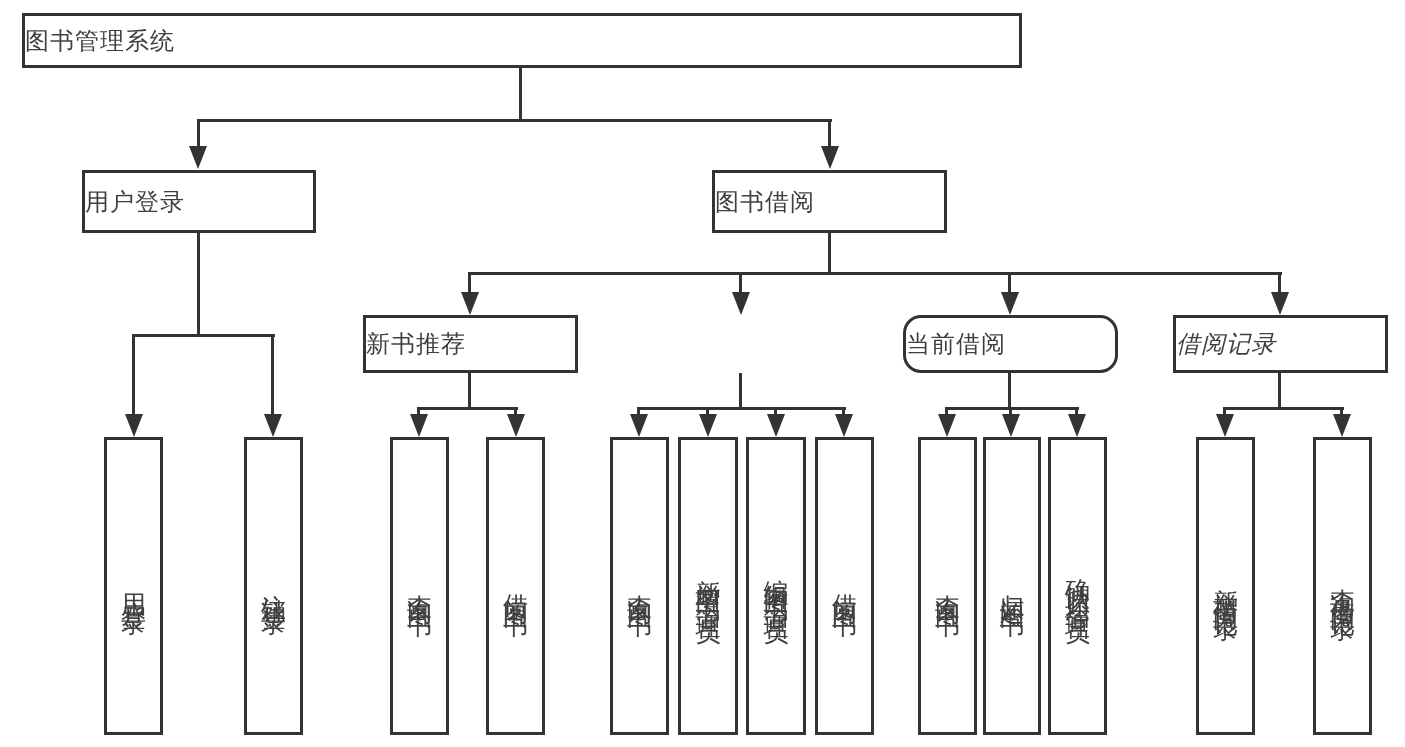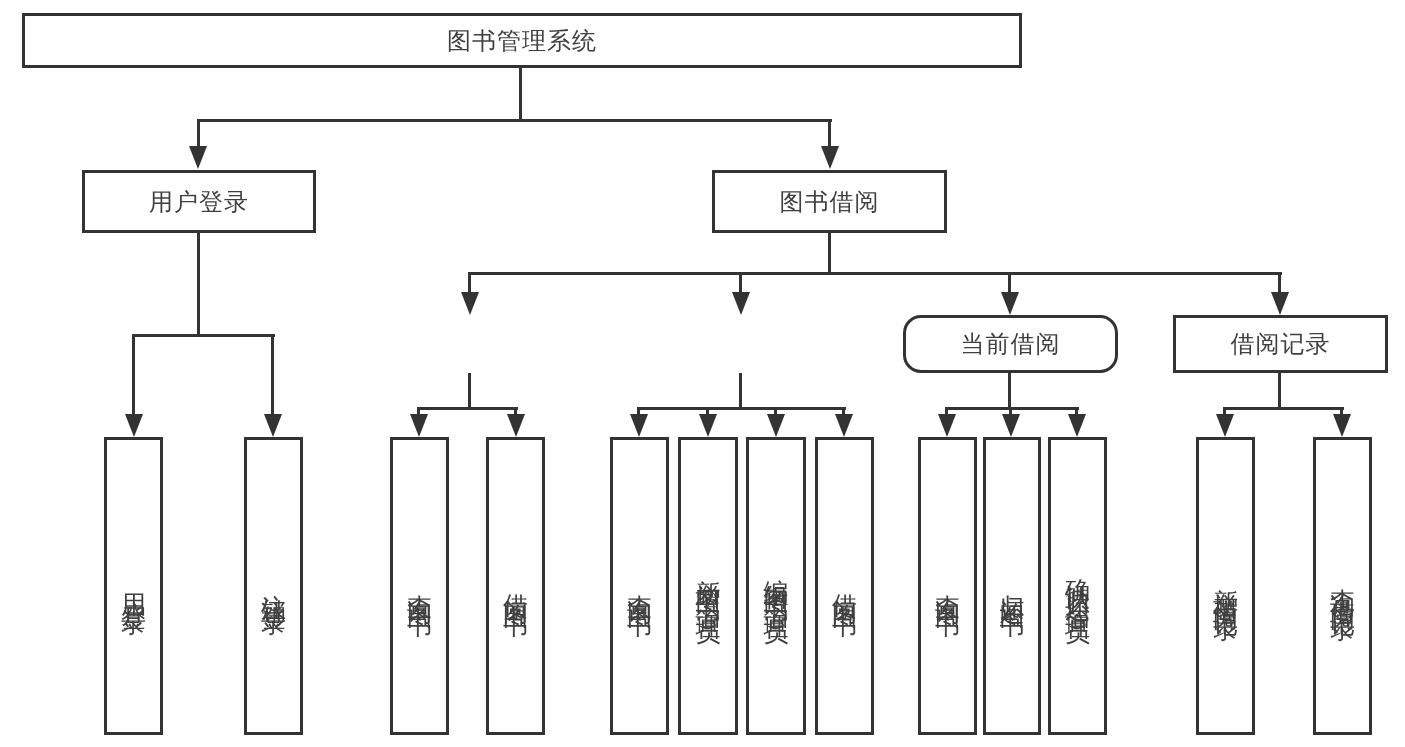--- a/index.html
+++ b/index.html
@@ -21,7 +21,7 @@
     box-sizing:border-box;
     border:3px solid var(--line);
     background:var(--bg);
-    display:flex;align-items:center;justify-content:center;
+    display:flex;align-items:center;justify-content:flex-start;
     font-size:24px;color:var(--text);
     letter-spacing:1px;
     white-space:nowrap;

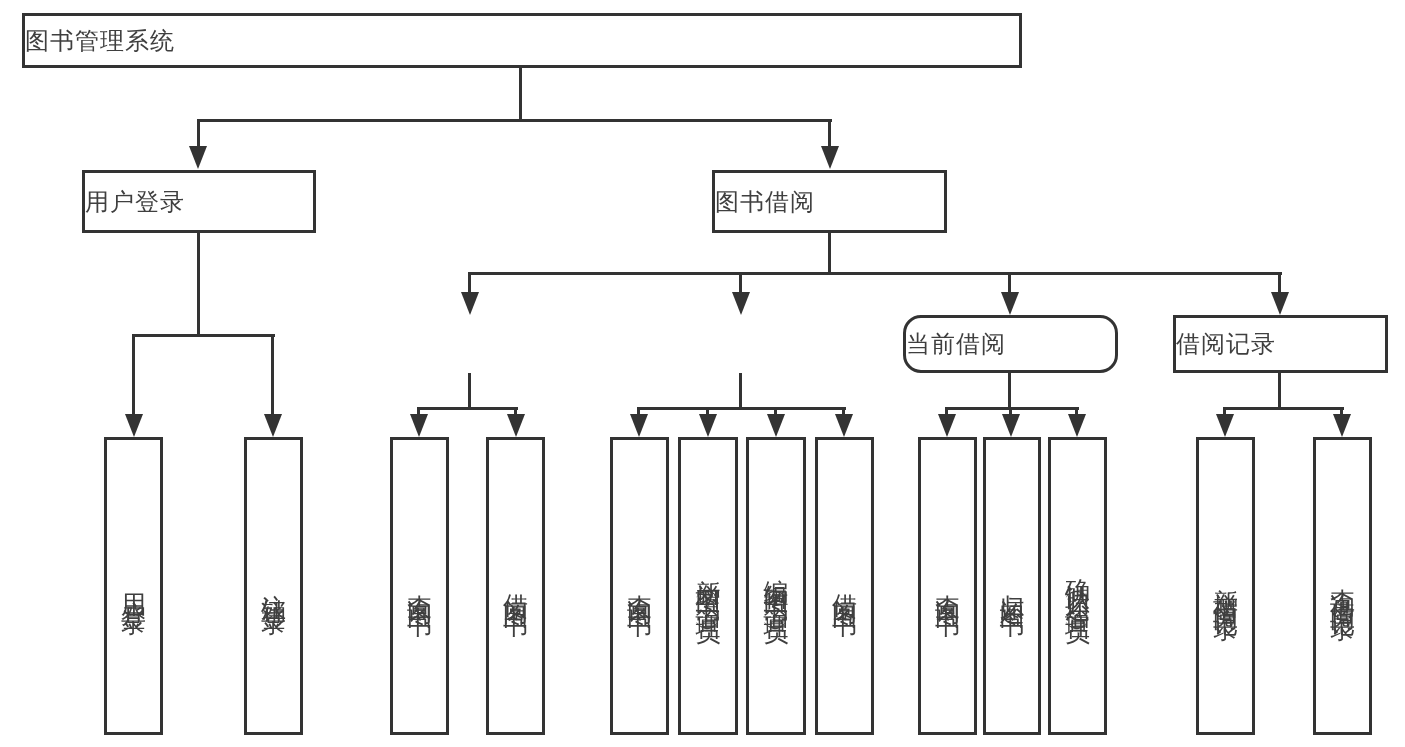--- a/index.html
+++ b/index.html
@@ -101,6 +101,9 @@
   <div class="vl" style="left:1278px;top:272px;height:21px;"></div>
   <div class="ah" style="left:1271px;top:292px;"></div>
 
+  <div class="hbox" style="left:363px;top:315px;width:215px;height:58px;">
+    <span>新书推荐</span>
+  </div>
   <div class="hbox" style="left:903px;top:315px;width:215px;height:58px;border-radius:18px;">
     <span>当前借阅</span>
   </div>

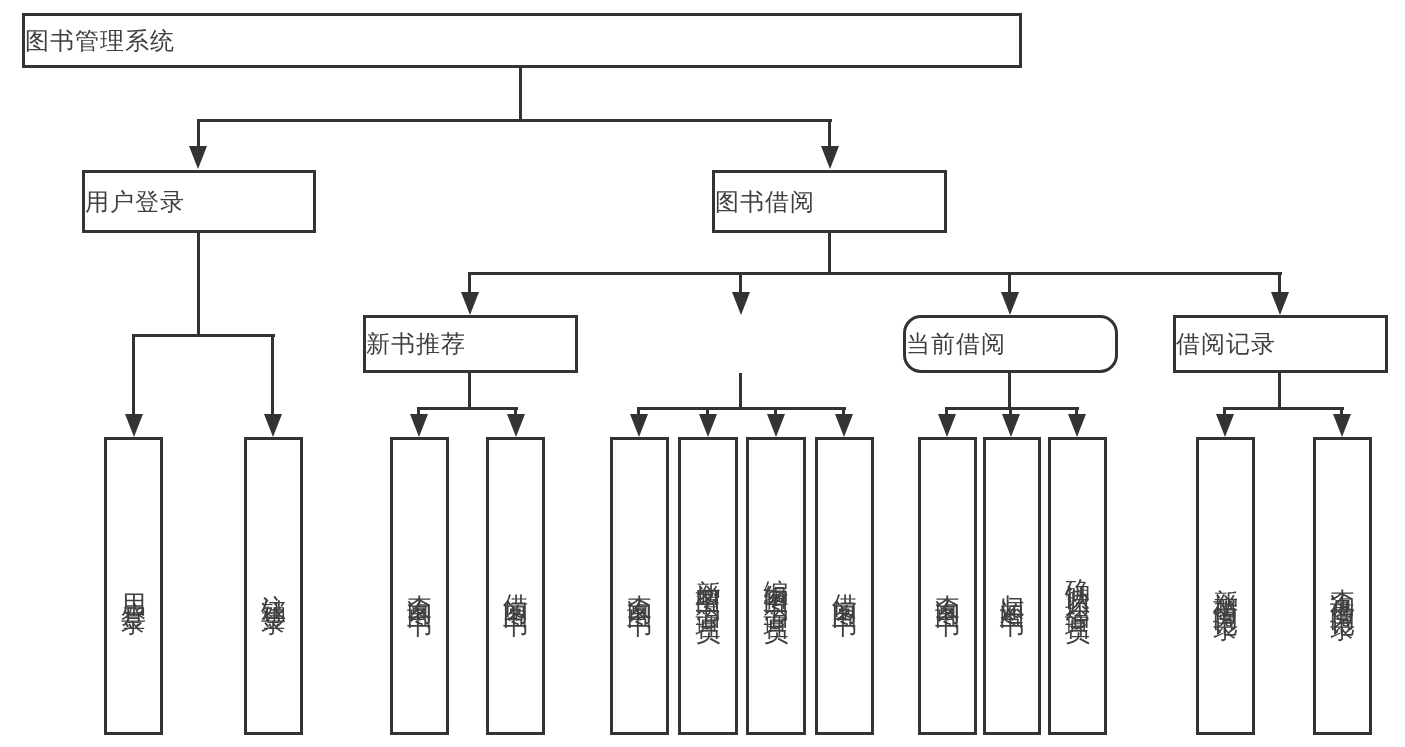--- a/index.html
+++ b/index.html
@@ -107,7 +107,7 @@
   <div class="hbox" style="left:903px;top:315px;width:215px;height:58px;border-radius:18px;">
     <span>当前借阅</span>
   </div>
-  <div class="hbox" style="left:1173px;top:315px;width:215px;height:58px;">
+  <div class="hbox" style="left:1173px;top:315px;width:215px;height:58px;font-style:italic;">
     <span>借阅记录</span>
   </div>
 

